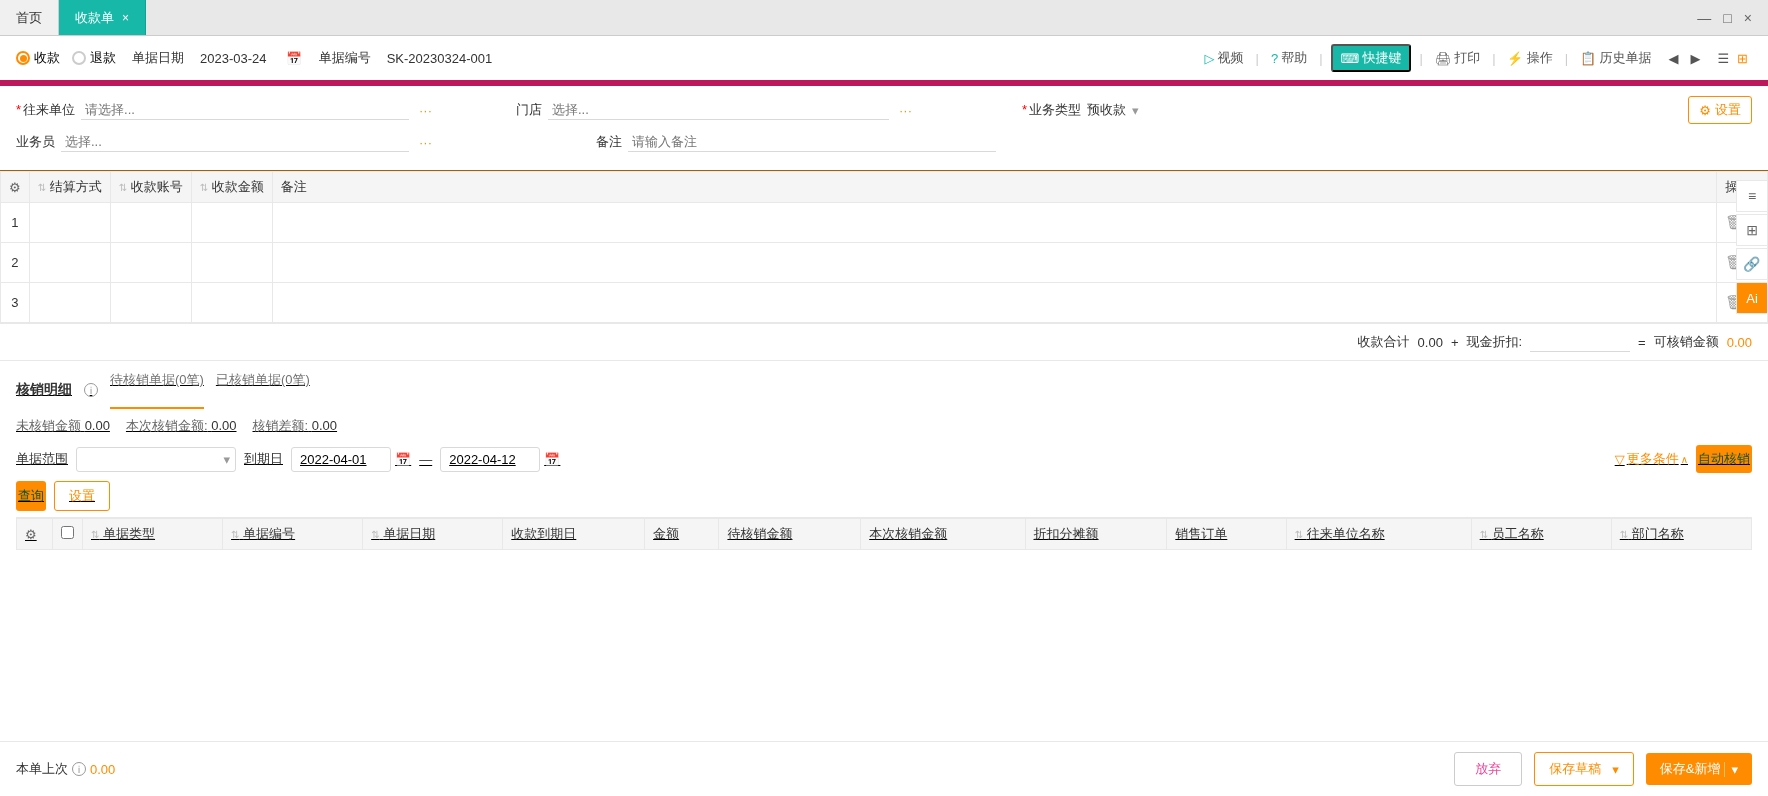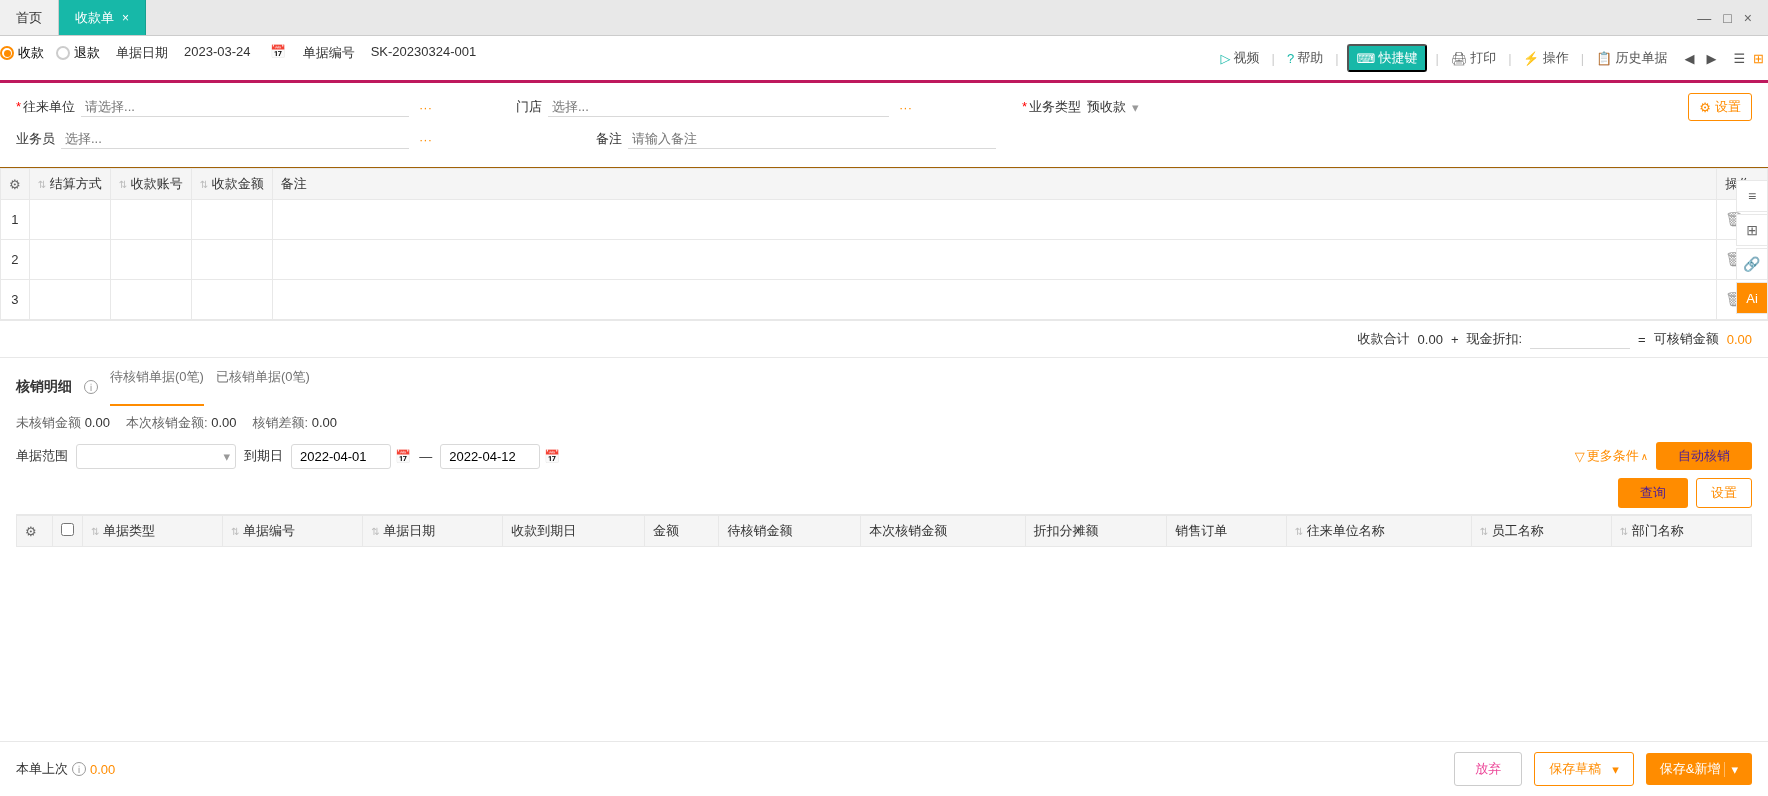--- a/index.html
+++ b/index.html
@@ -51,10 +51,10 @@
 
     
     .toolbar {
-      display: flex; align-items: flex-start;
+      display: flex; align-items: center;
       background: #fff;
-      padding: 8px 0;
-      border-bottom: 3px solid #be185d;
+      padding: 8px 16px;
+      border-bottom: 6px solid #be185d;
       gap: 16px;
     }
     .radio-group { display: flex; align-items: center; gap: 12px; }

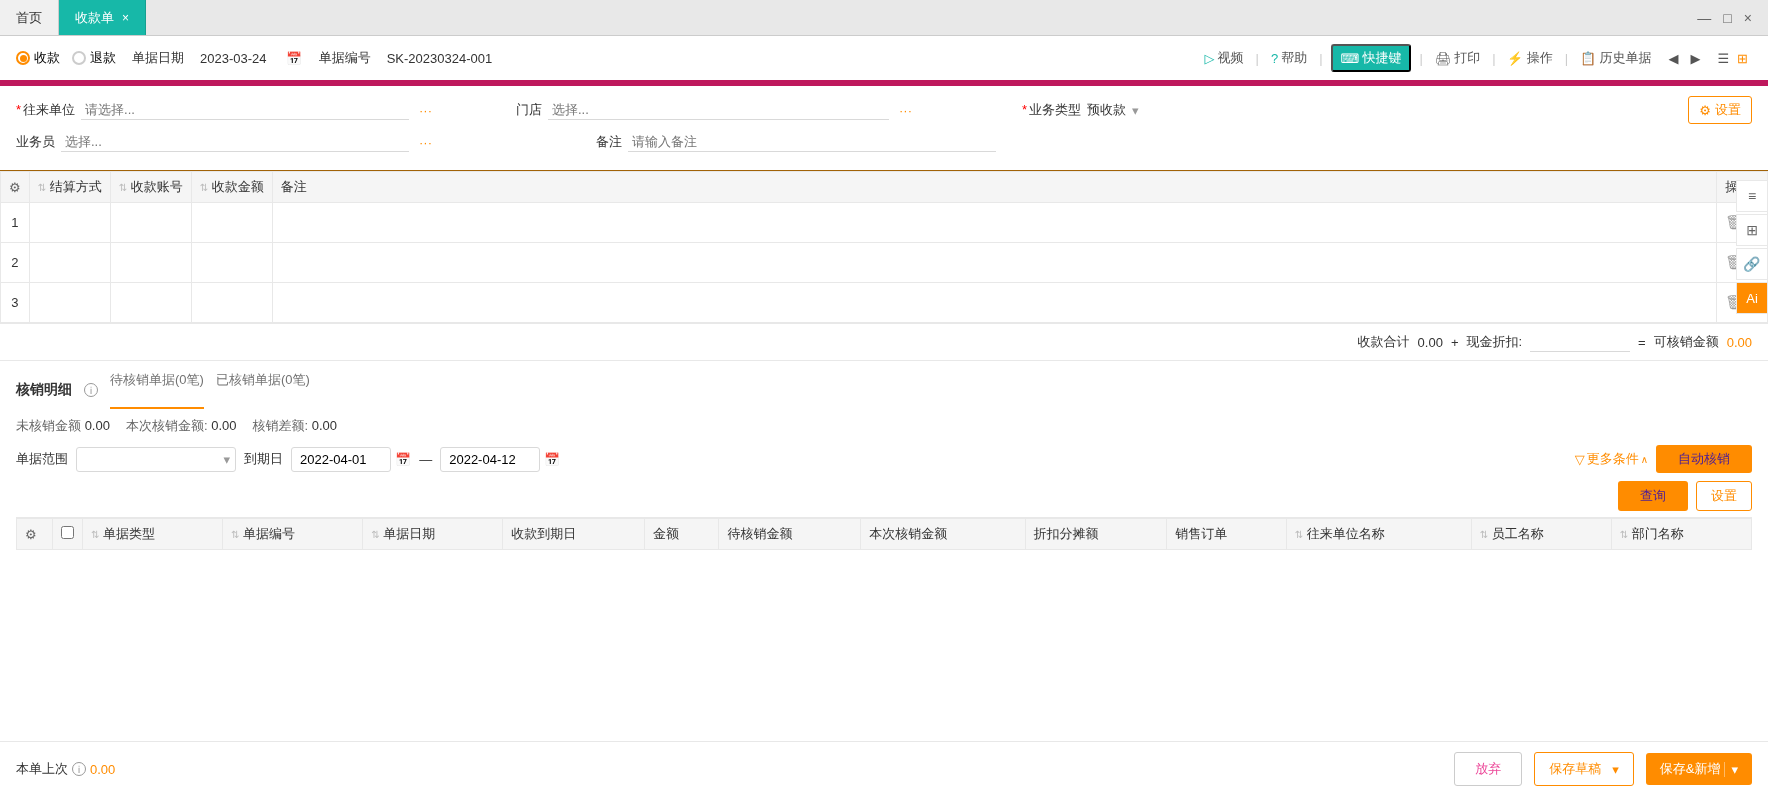--- a/index.html
+++ b/index.html
@@ -178,6 +178,7 @@
       padding: 10px 16px;
       flex: 1;
       overflow-y: auto;
+      text-decoration: underline;
     }
     .hexiao-header {
       display: flex; align-items: center; gap: 12px;

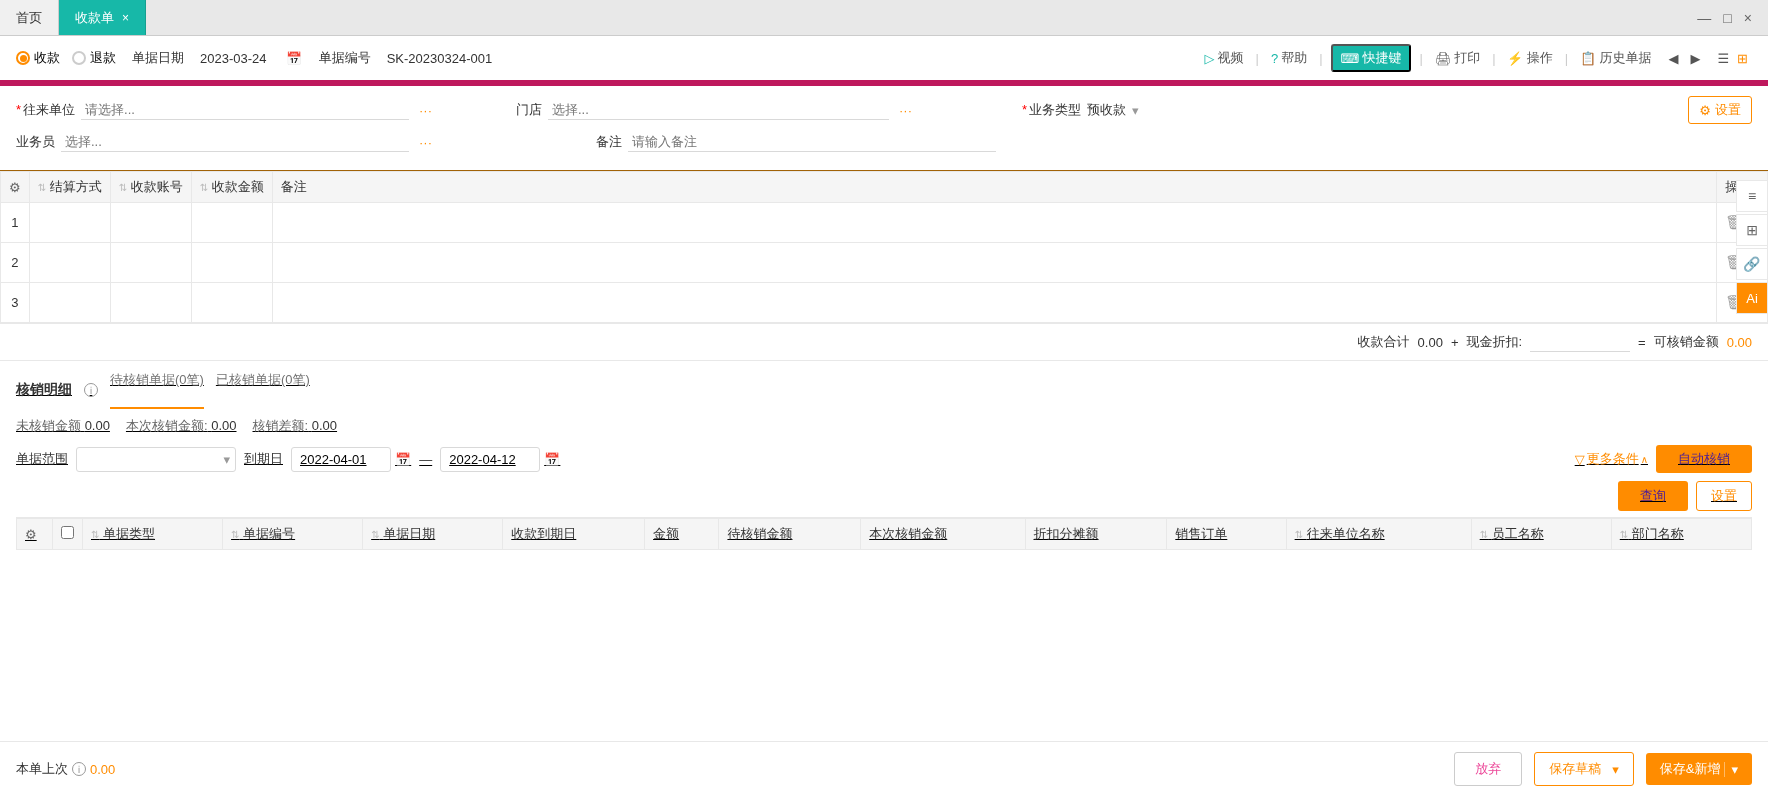--- a/index.html
+++ b/index.html
@@ -239,8 +239,8 @@
       display: flex; align-items: center; gap: 2px;
     }
     .btn-orange {
-      background: #ff8c00; color: #4c1d95;
-      border: none; padding: 5px 22px;
+      background: #ff8c00; color: #14532d;
+      border: none; padding: 5px 2px;
       border-radius: 3px; cursor: pointer;
     }
     .btn-orange-outline {

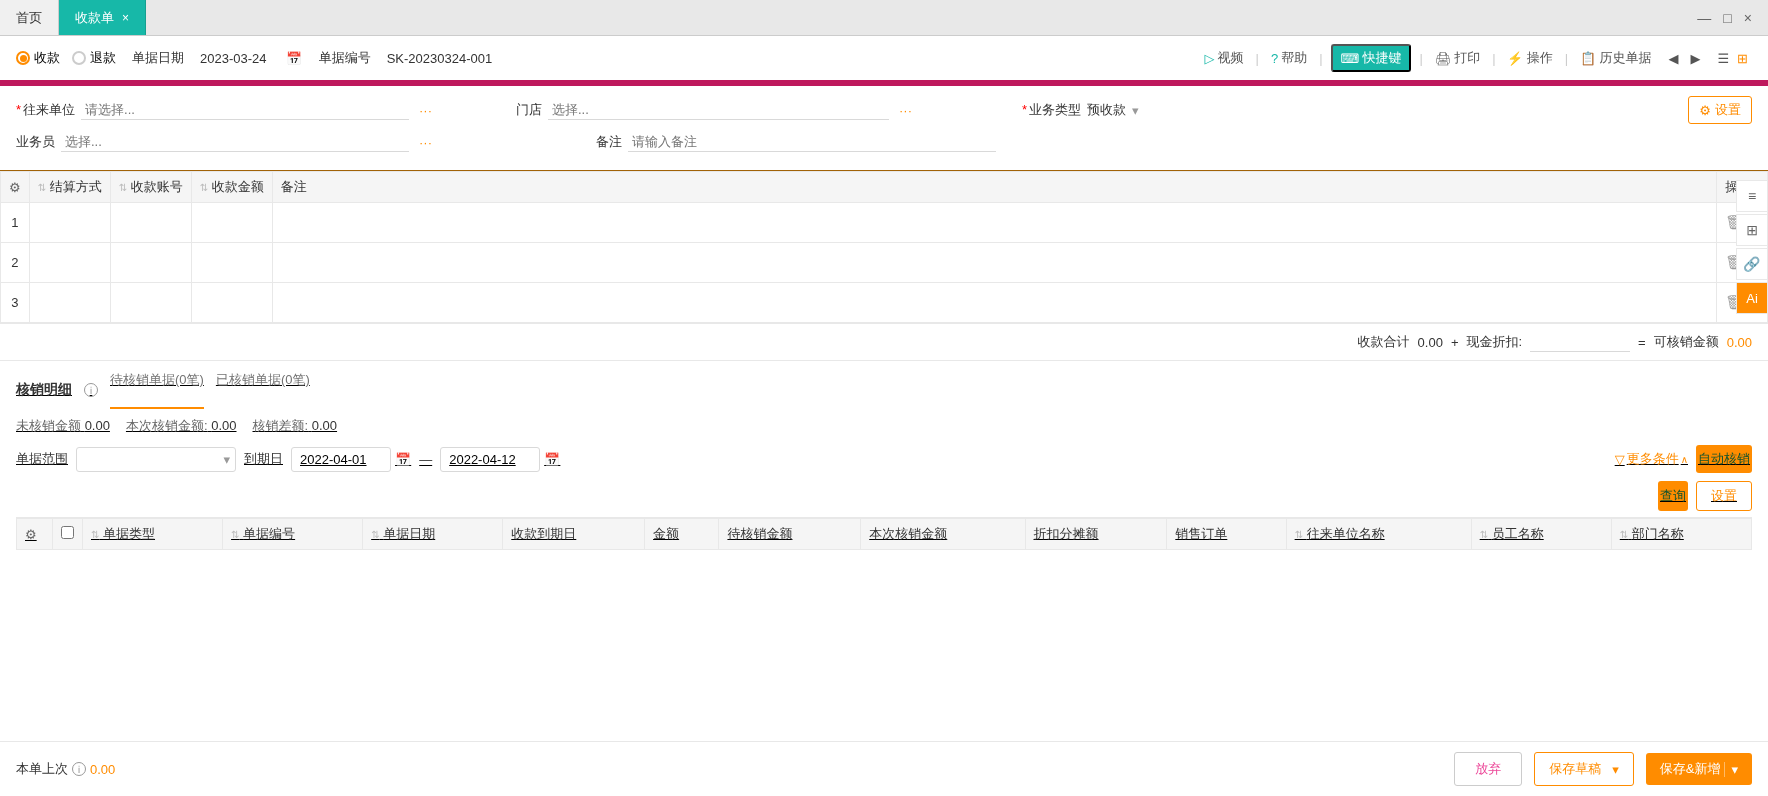--- a/index.html
+++ b/index.html
@@ -580,7 +580,7 @@
       </div>
     </div>
 
-    <div style="display:flex;justify-content:flex-end;gap:8px;margin-bottom:6px;">
+    <div style="display:flex;justify-content:flex-start;gap:8px;margin-bottom:6px;">
       <button class="btn-orange">查询</button>
       <button class="btn-orange-outline">设置</button>
     </div>

